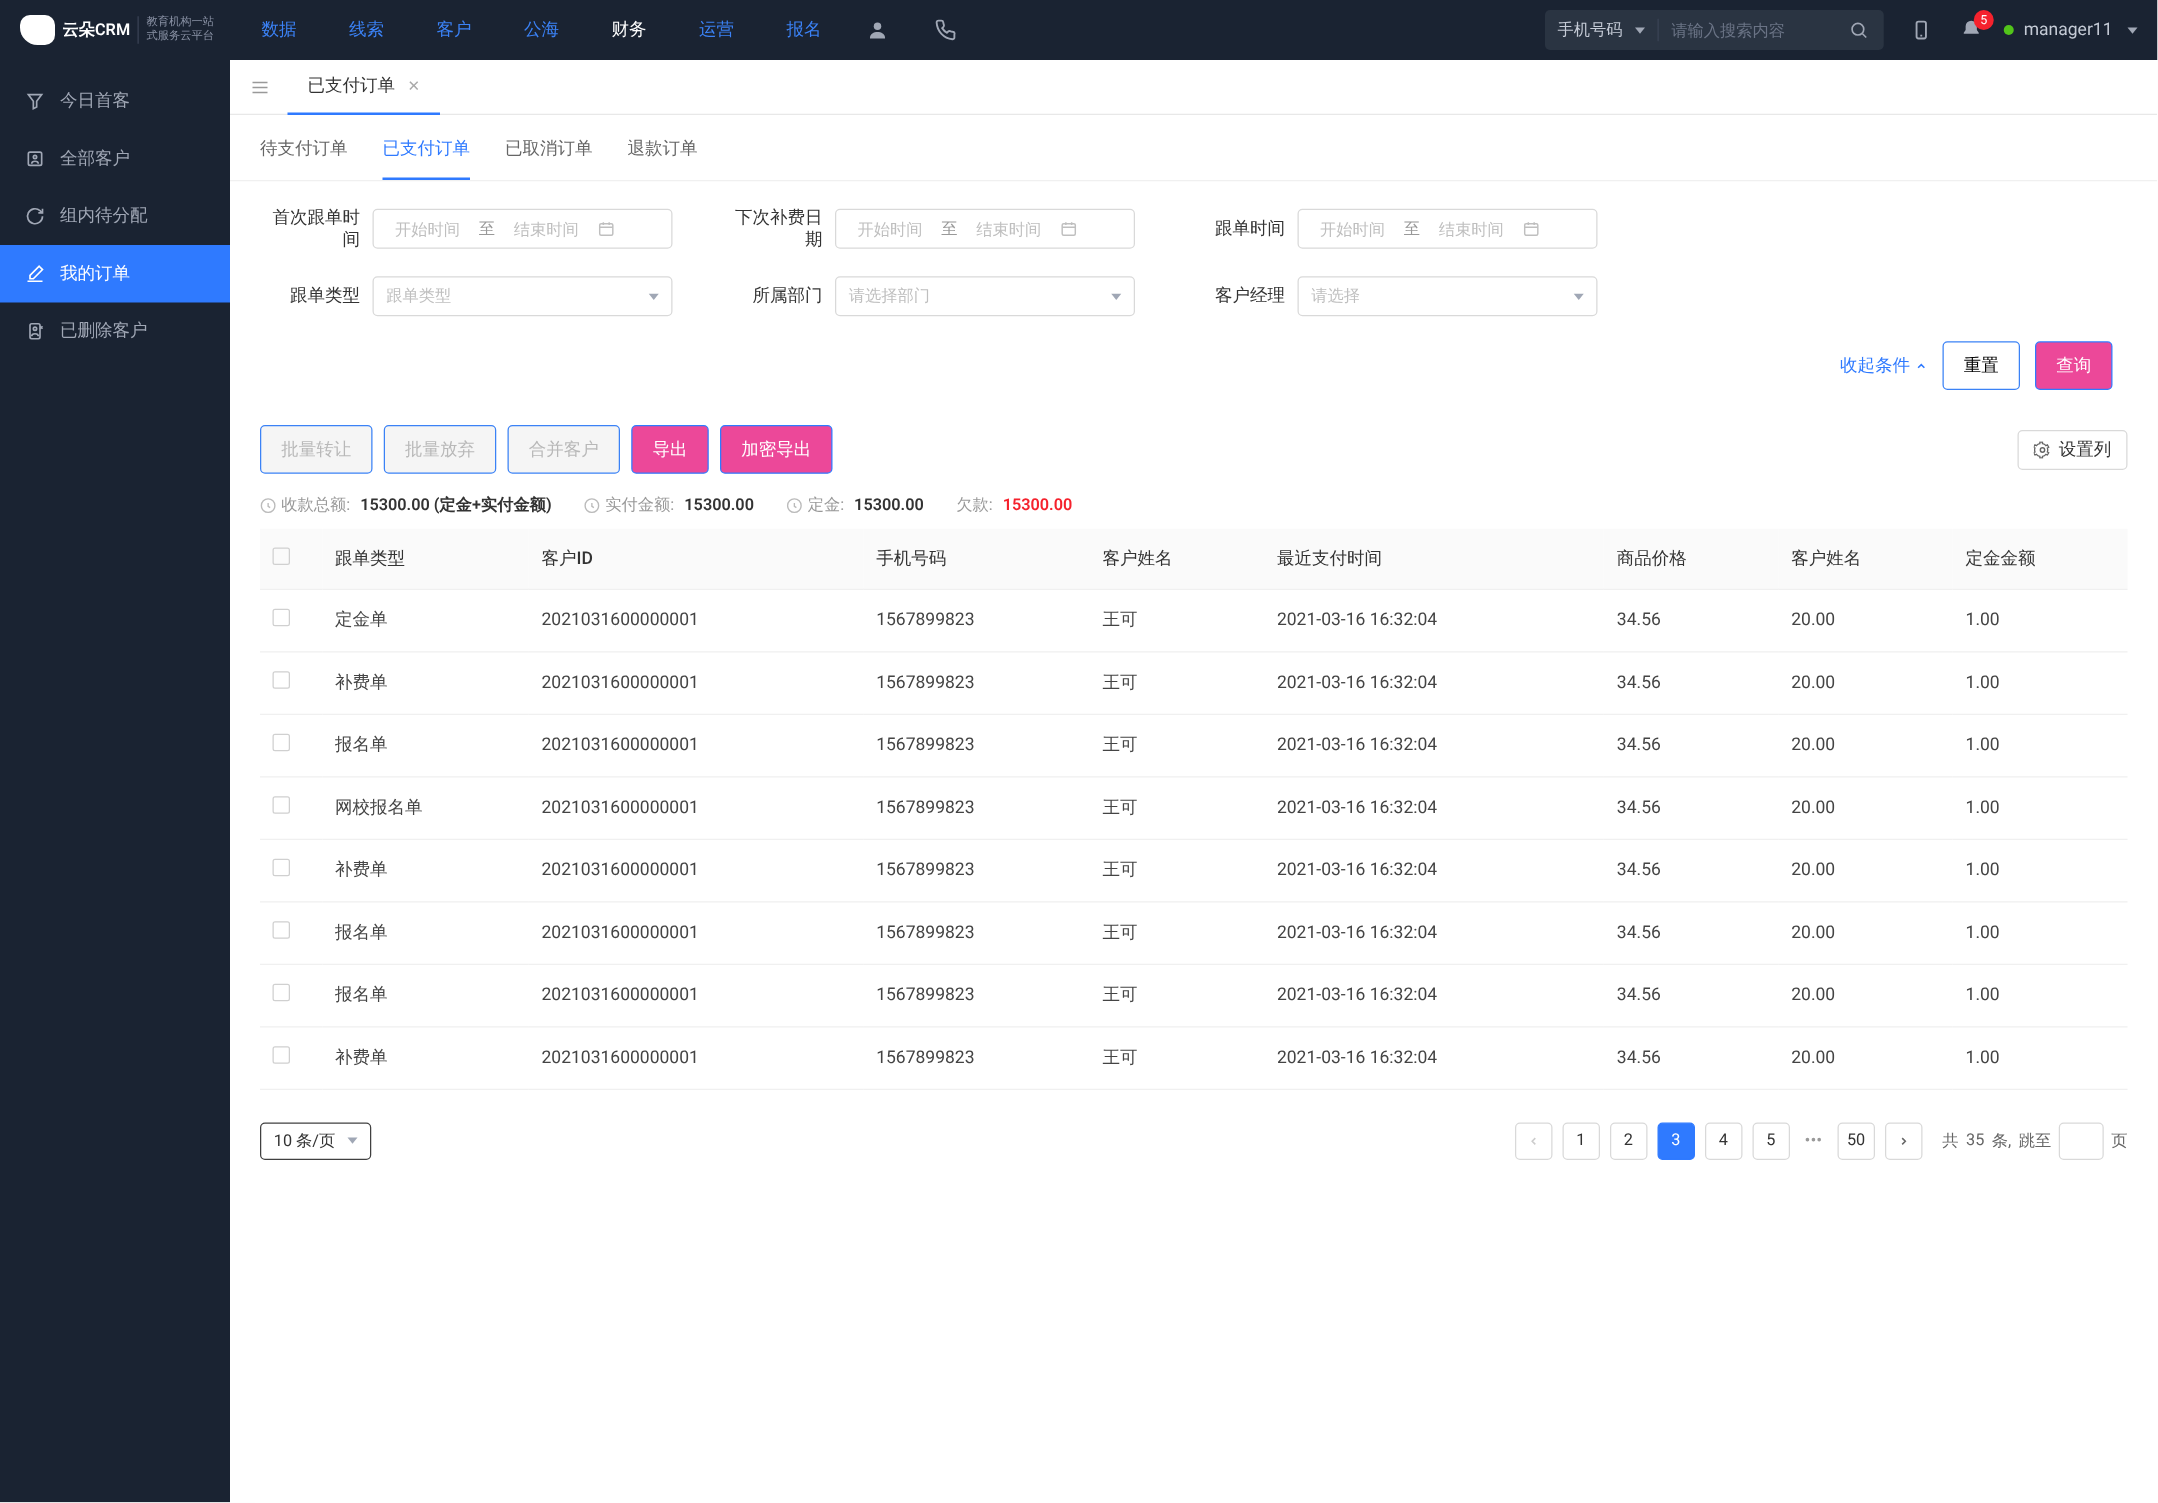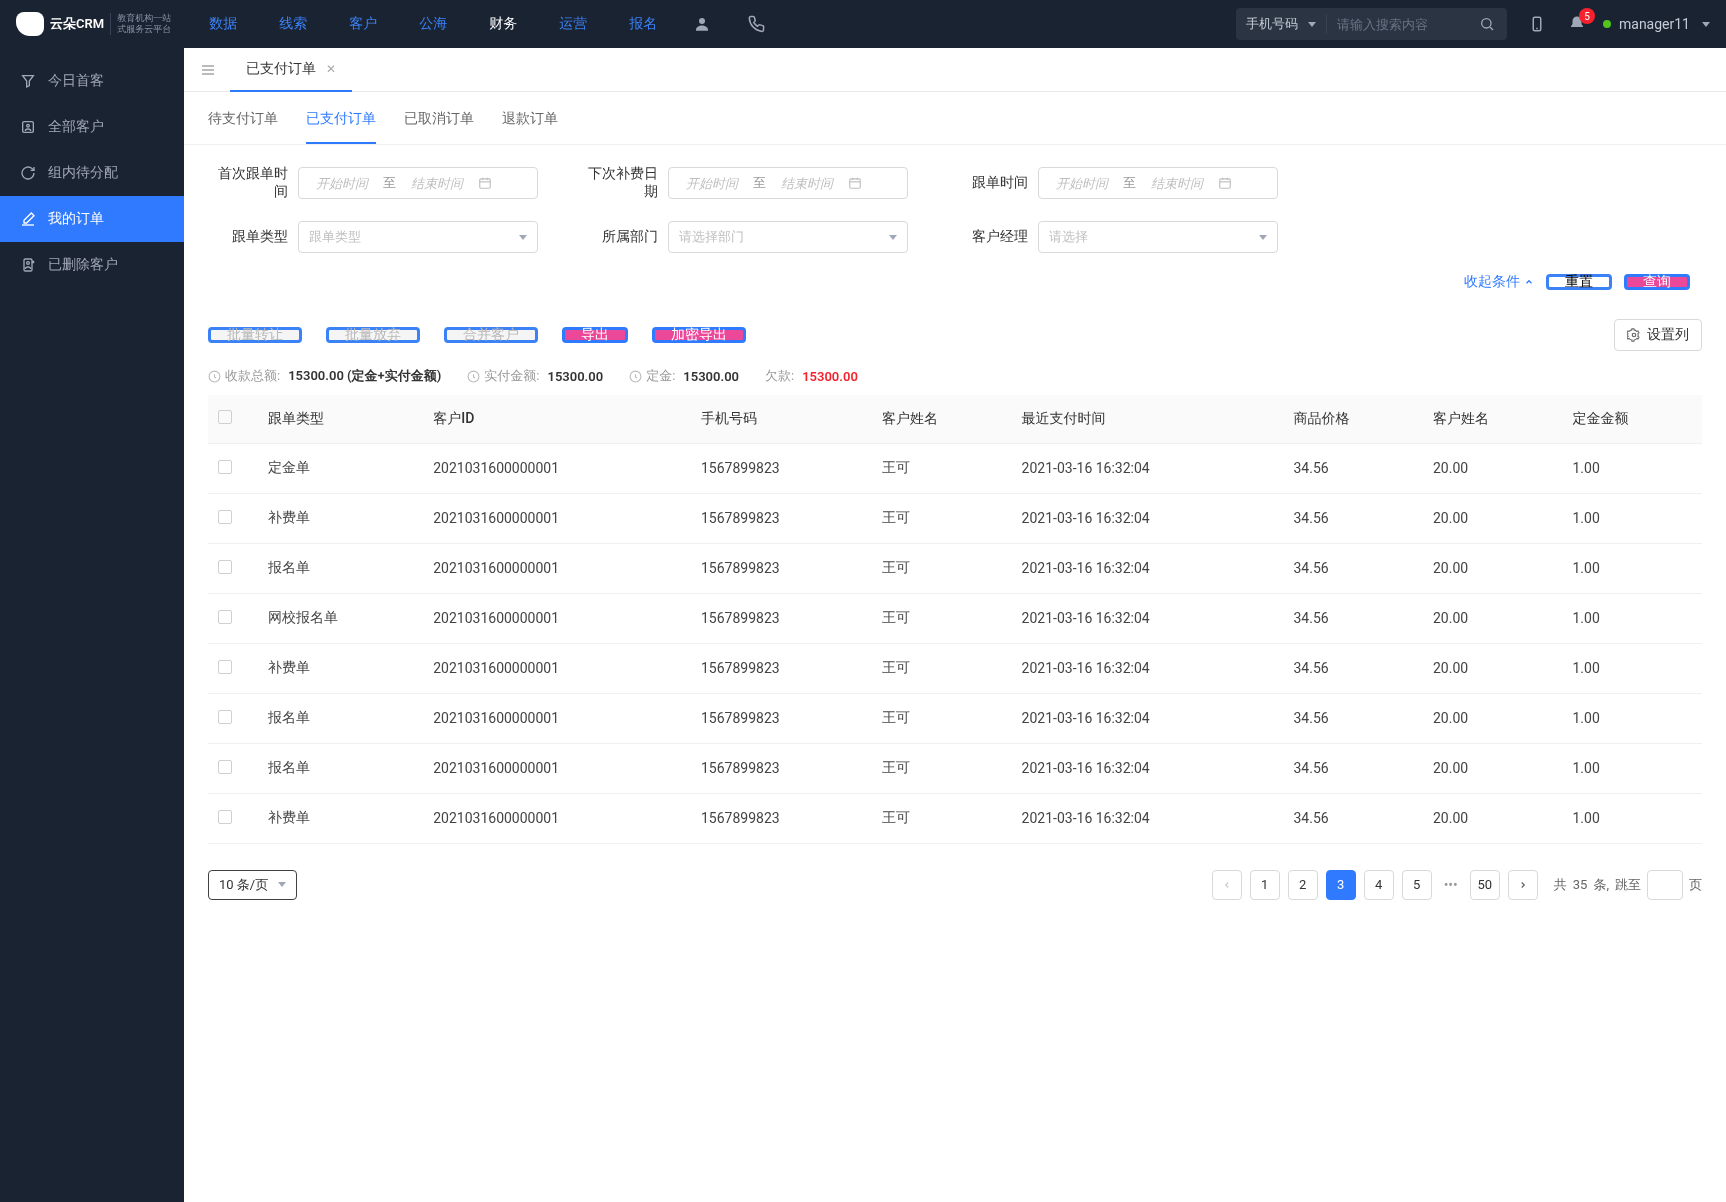--- a/index.html
+++ b/index.html
@@ -57,7 +57,7 @@
 .filter-item { display: flex; align-items: center; gap: 10px; }
 .filter-label { width: 80px; text-align: right; color: #333; }
 .range-input { display: flex; align-items: center; border: 1px solid #d9d9d9; border-radius: 4px; height: 32px; padding: 0 8px; width: 240px; gap: 6px; color: #bfbfbf; font-size: 13px; }
-.range-input input { border: none; outline: none; width: 70px; text-align: center; font-size: 13px; font-style: italic; }
+.range-input input { border: none; outline: none; width: 70px; text-align: center; font-size: 13px; }
 .range-input input::placeholder { color: #bfbfbf; }
 .range-sep { color: #999; }
 .cal-icon { color: #bfbfbf; }

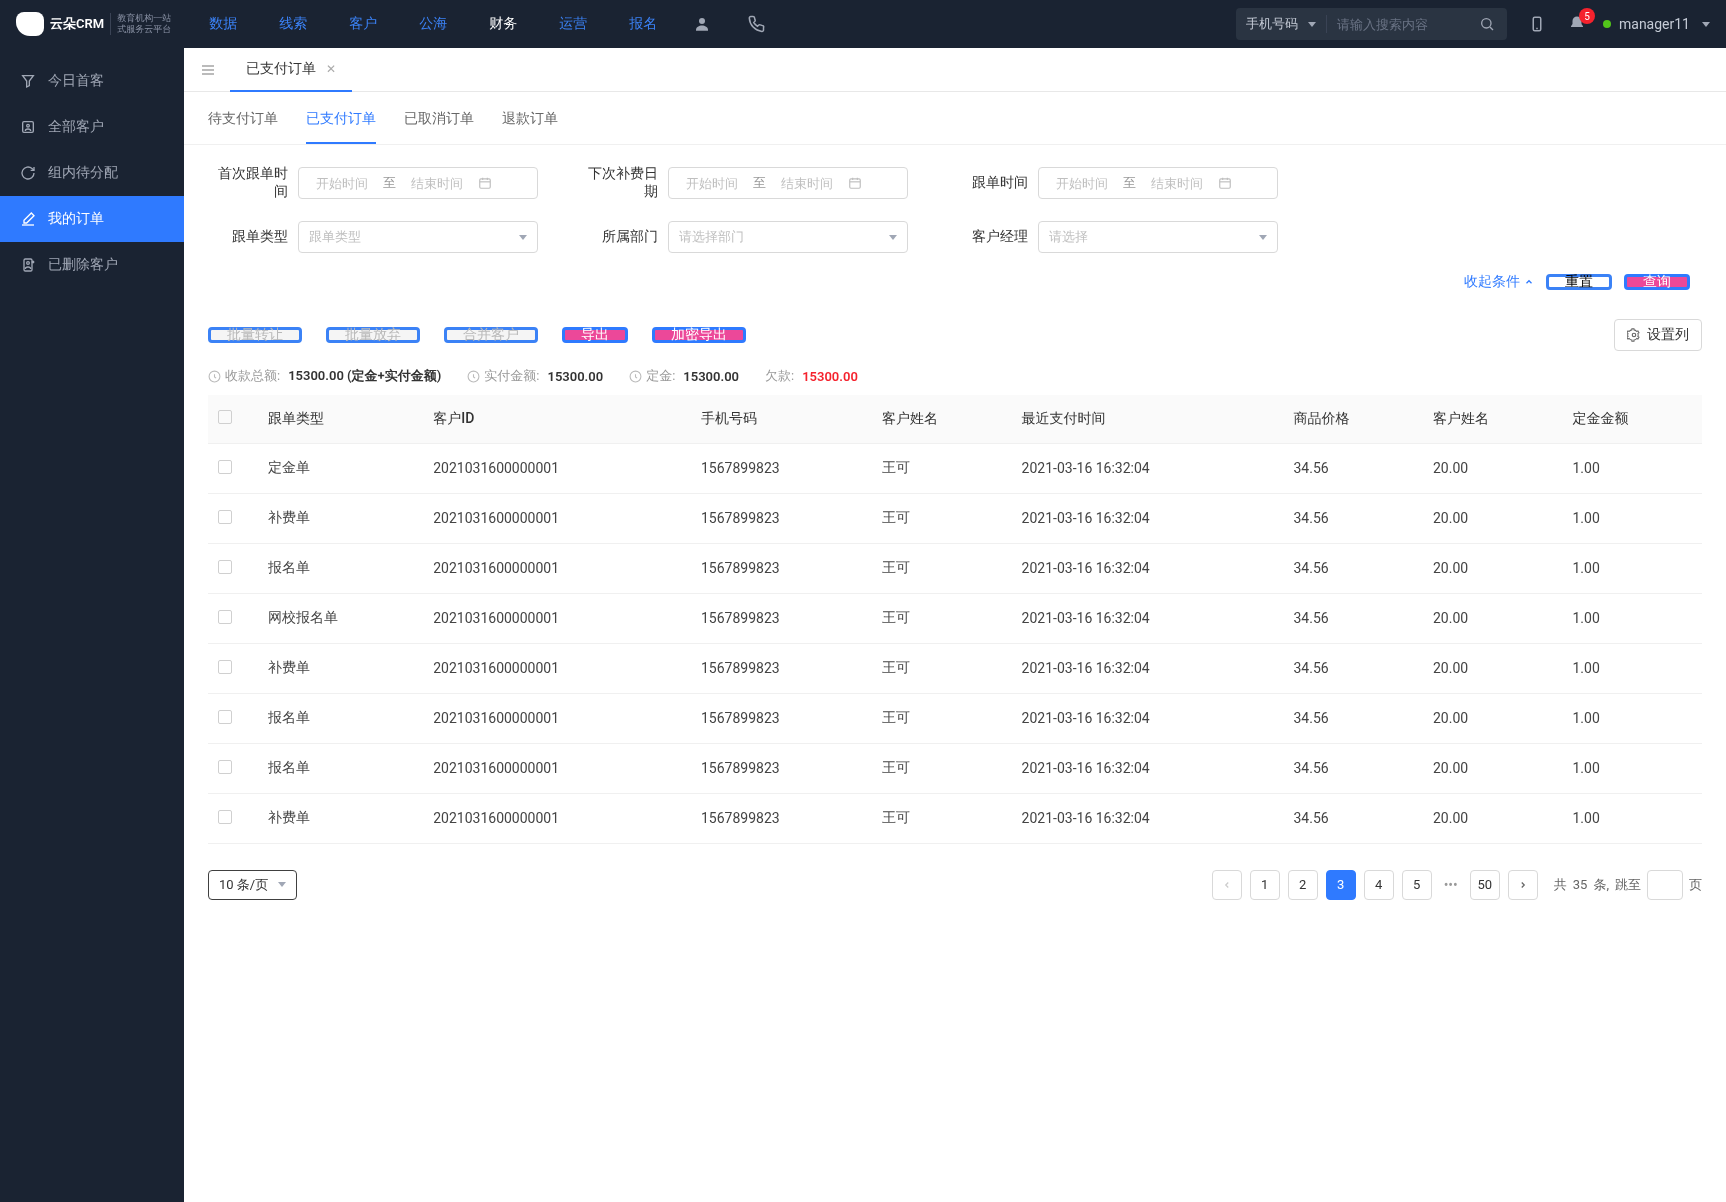--- a/index.html
+++ b/index.html
@@ -64,7 +64,7 @@
 .select-input { display: flex; align-items: center; justify-content: space-between; border: 1px solid #d9d9d9; border-radius: 4px; height: 32px; padding: 0 10px; width: 240px; color: #bfbfbf; cursor: pointer; font-size: 13px; }
 .filter-actions { display: flex; justify-content: flex-end; align-items: center; gap: 12px; padding-right: 12px; }
 .collapse-link { color: #2f7aff; cursor: pointer; display: flex; align-items: center; gap: 4px; }
-.btn { height: 16px; padding: 0 16px; border: 3px solid #3b82f6; border-radius: 4px; background: #fff; cursor: pointer; display: inline-flex; align-items: center; font-size: 14px; }
+.btn { height: 39px; padding: 0 16px; border: 1px solid #3b82f6; border-radius: 4px; background: #fff; cursor: pointer; display: inline-flex; align-items: center; font-size: 14px; }
 .btn-primary { background: #ec4899; color: #fff; border-color: #2f7aff; }
 .btn-disabled { background: #f5f5f5; color: #b8b8b8; cursor: not-allowed; }
 

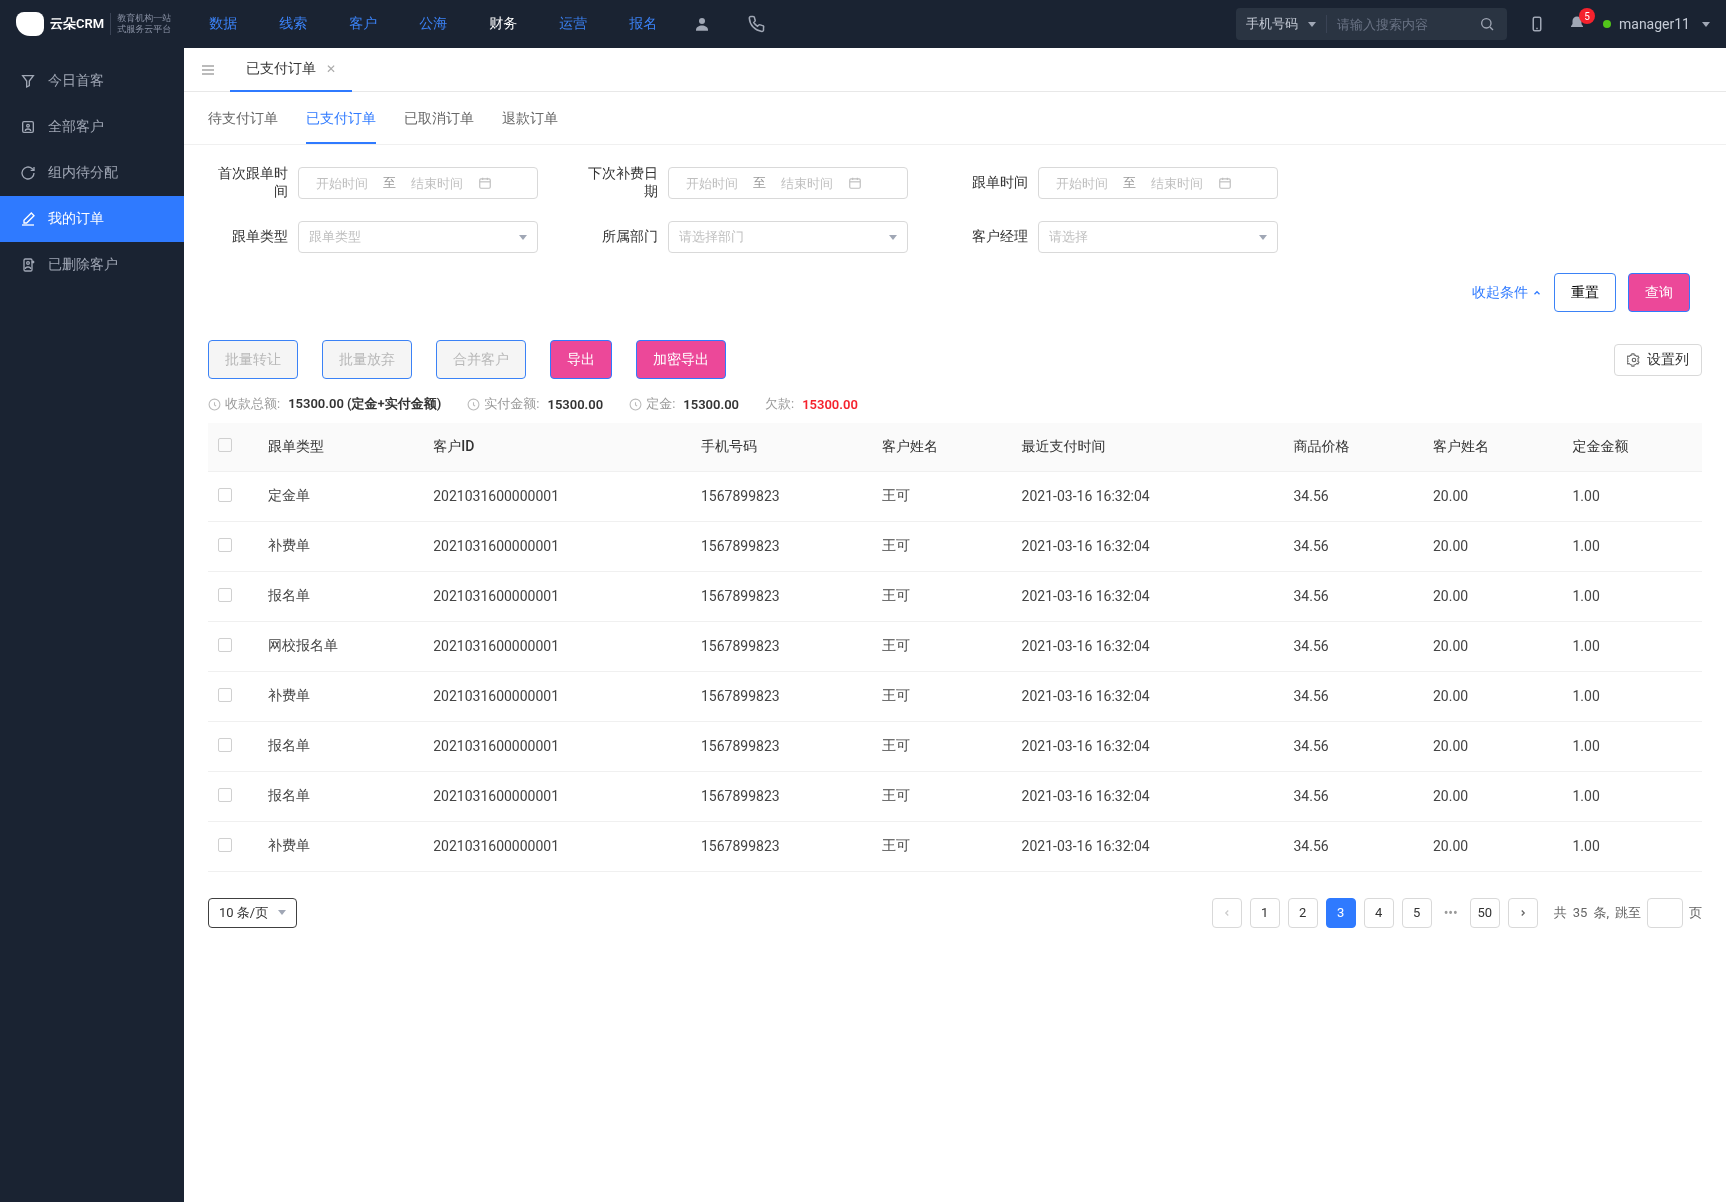--- a/index.html
+++ b/index.html
@@ -69,7 +69,7 @@
 .btn-disabled { background: #f5f5f5; color: #b8b8b8; cursor: not-allowed; }
 
 
-.actionbar { display: flex; align-items: center; gap: 24px; padding: 0 24px; margin-top: 18px; }
+.actionbar { display: flex; align-items: center; gap: 9px; padding: 0 24px; margin-top: 18px; }
 .actionbar .spacer { flex: 1; }
 .set-cols { display: flex; align-items: center; gap: 6px; border: 1px solid #d9d9d9; border-radius: 4px; height: 32px; padding: 0 12px; cursor: pointer; }
 

